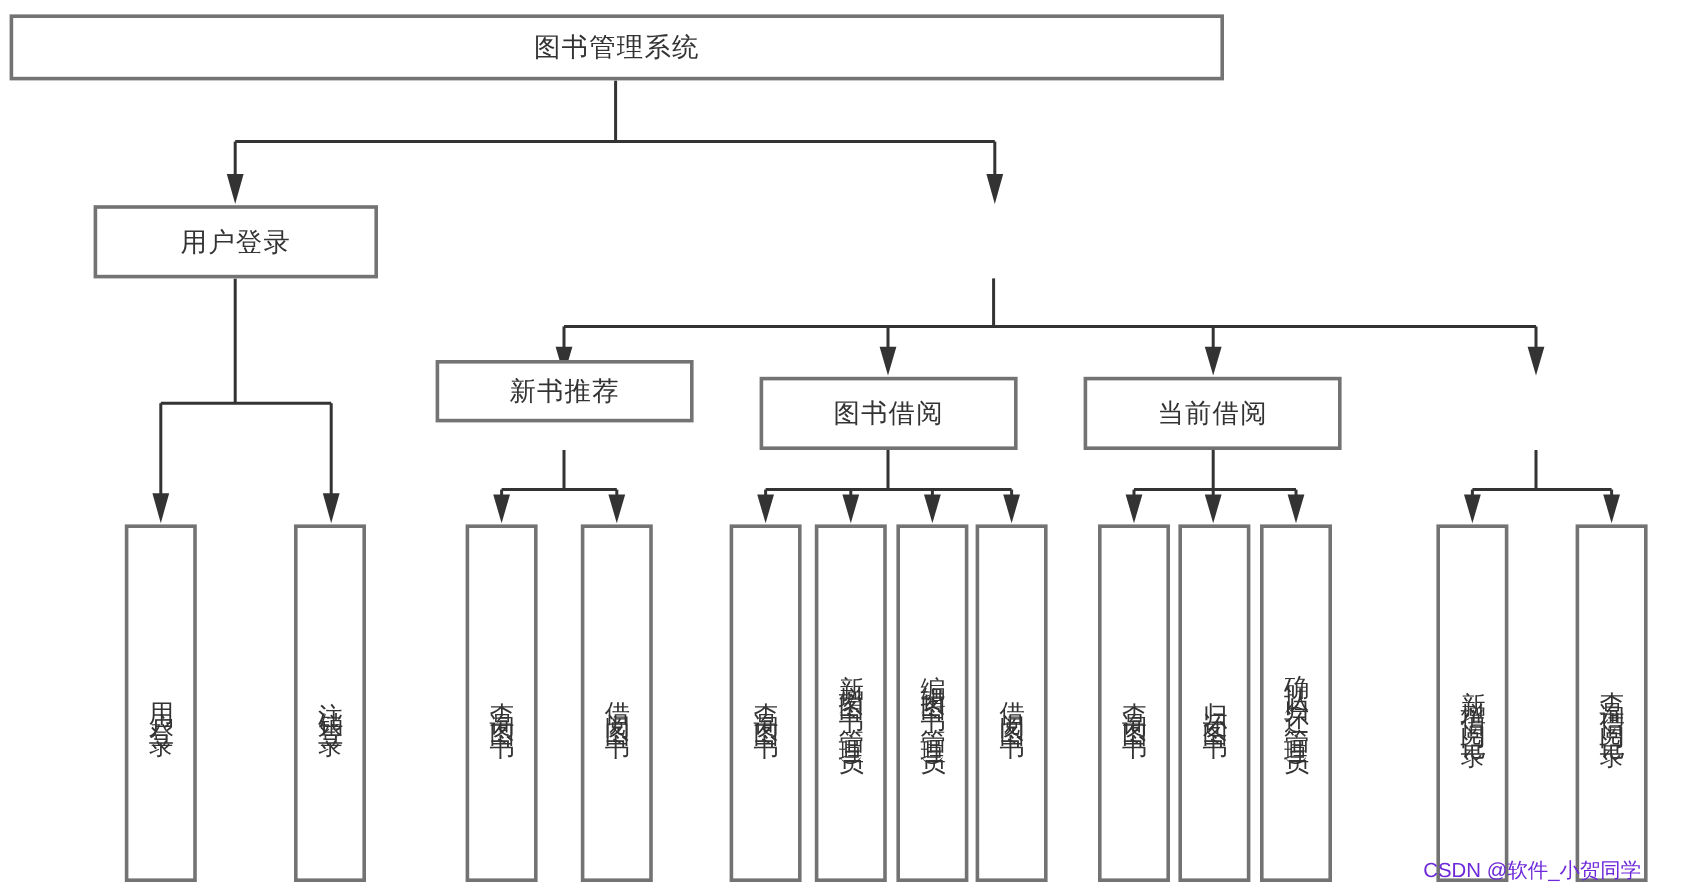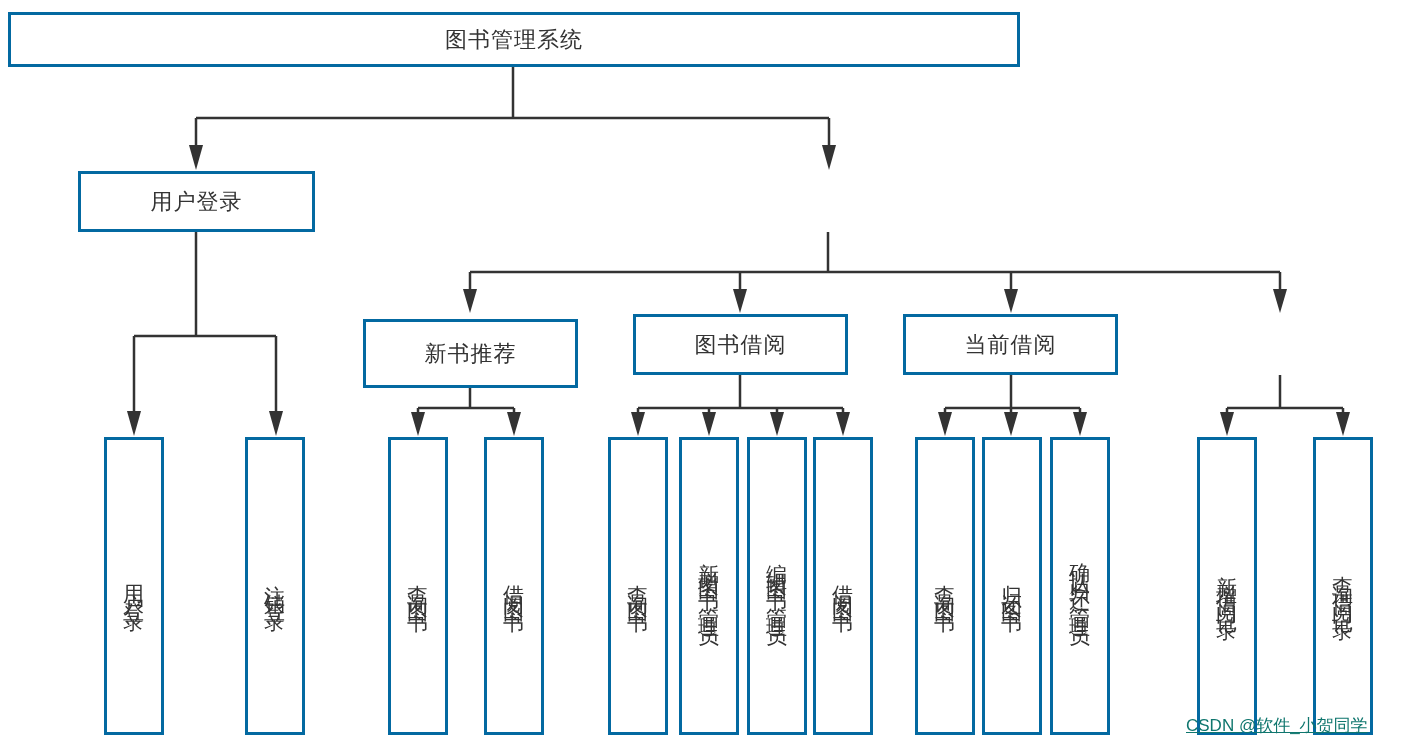--- a/index.html
+++ b/index.html
@@ -25,7 +25,7 @@
   .box {
     position: absolute;
     box-sizing: border-box;
-    border: 3px solid #0369a1;
+    border: 3px solid #737373;
     background: #ffffff;
     color: #333333;
     display: flex;

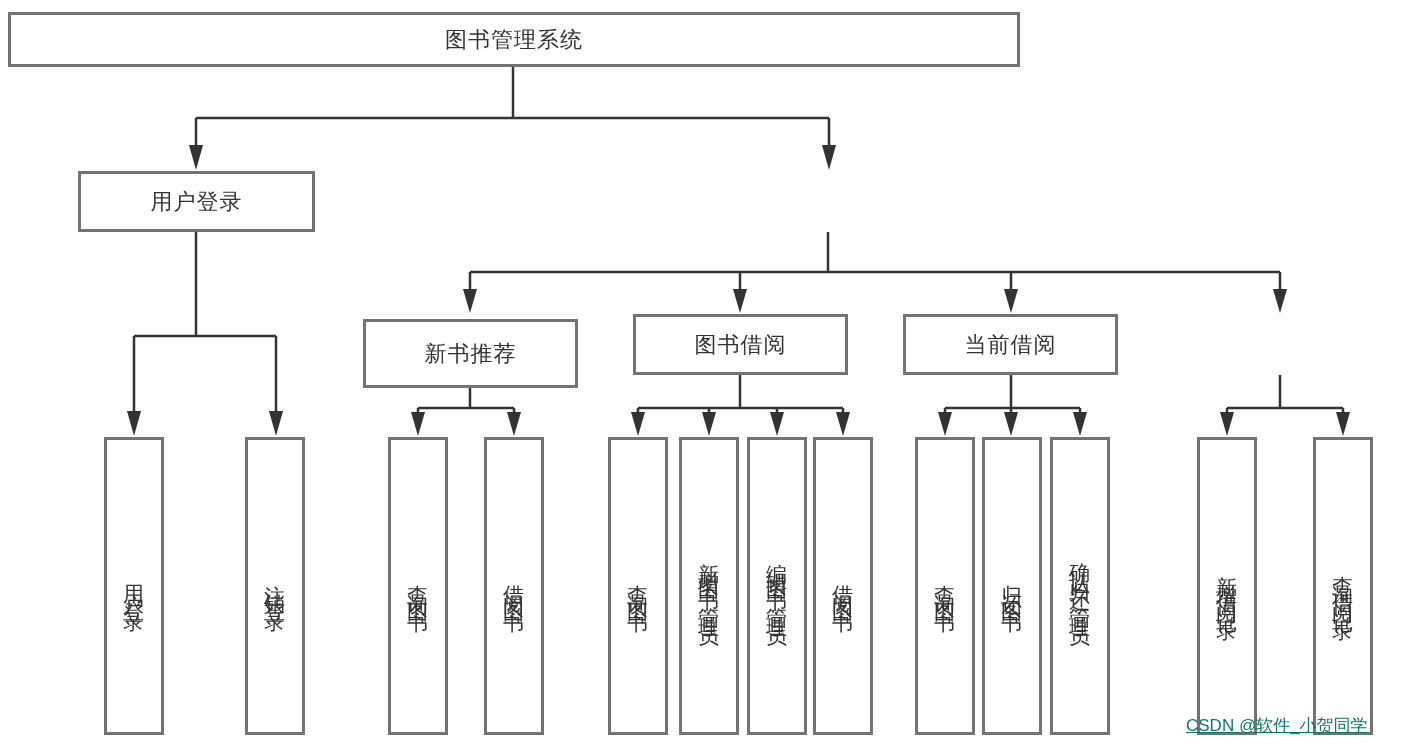--- a/index.html
+++ b/index.html
@@ -140,7 +140,7 @@
 
   <div class="box h" style="left:78px;top:171px;width:237px;height:61px">用户登录</div>
 
-  <div class="box h" style="left:363px;top:319px;width:215px;height:69px">新书推荐</div>
+  <div class="box h" style="left:363px;top:300px;width:215px;height:52px">新书推荐</div>
   <div class="box h" style="left:633px;top:314px;width:215px;height:61px">图书借阅</div>
   <div class="box h" style="left:903px;top:314px;width:215px;height:61px">当前借阅</div>
 

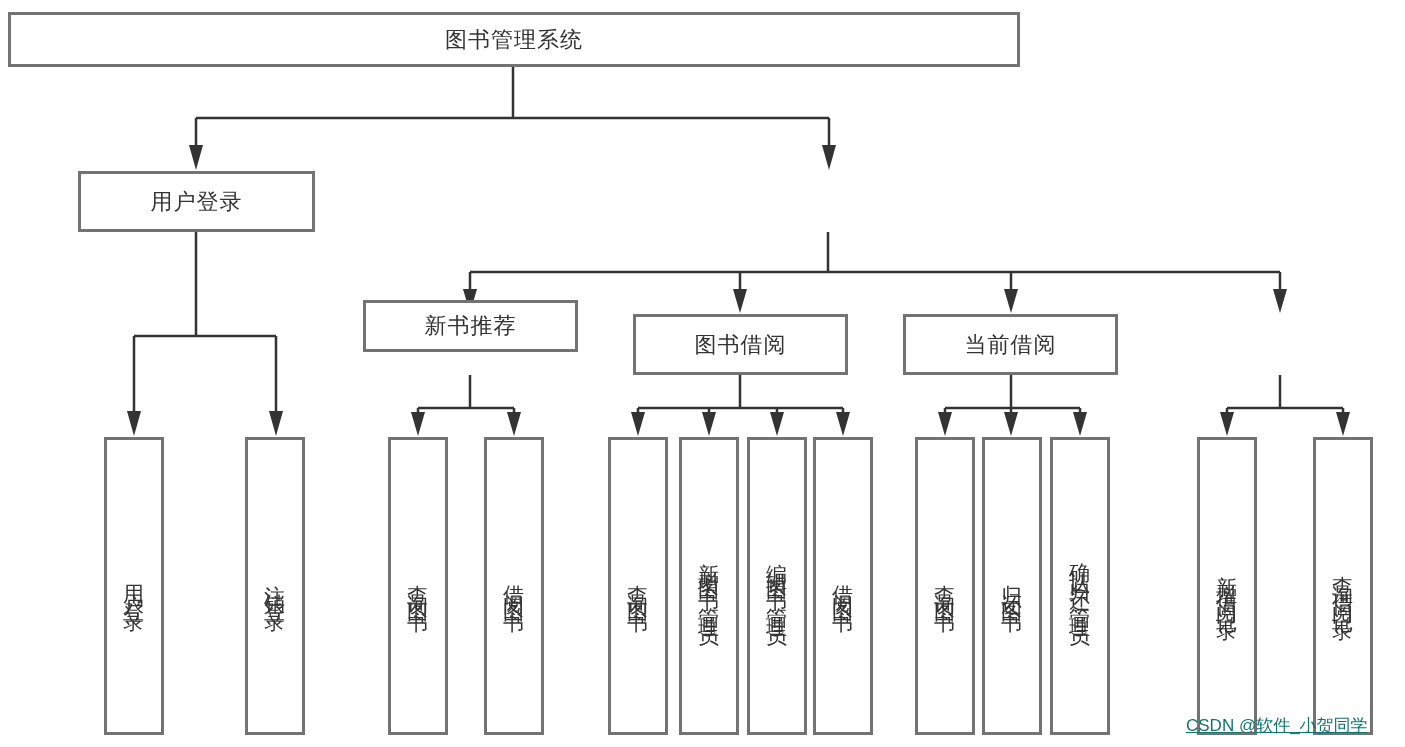--- a/index.html
+++ b/index.html
@@ -52,10 +52,9 @@
     left: 1186px;
     top: 714px;
     font-size: 17px;
-    color: #0f766e;
+    color: #6d28d9;
     z-index: 5;
     white-space: nowrap;
-    text-decoration: underline;
   }
 </style>
 </head>

